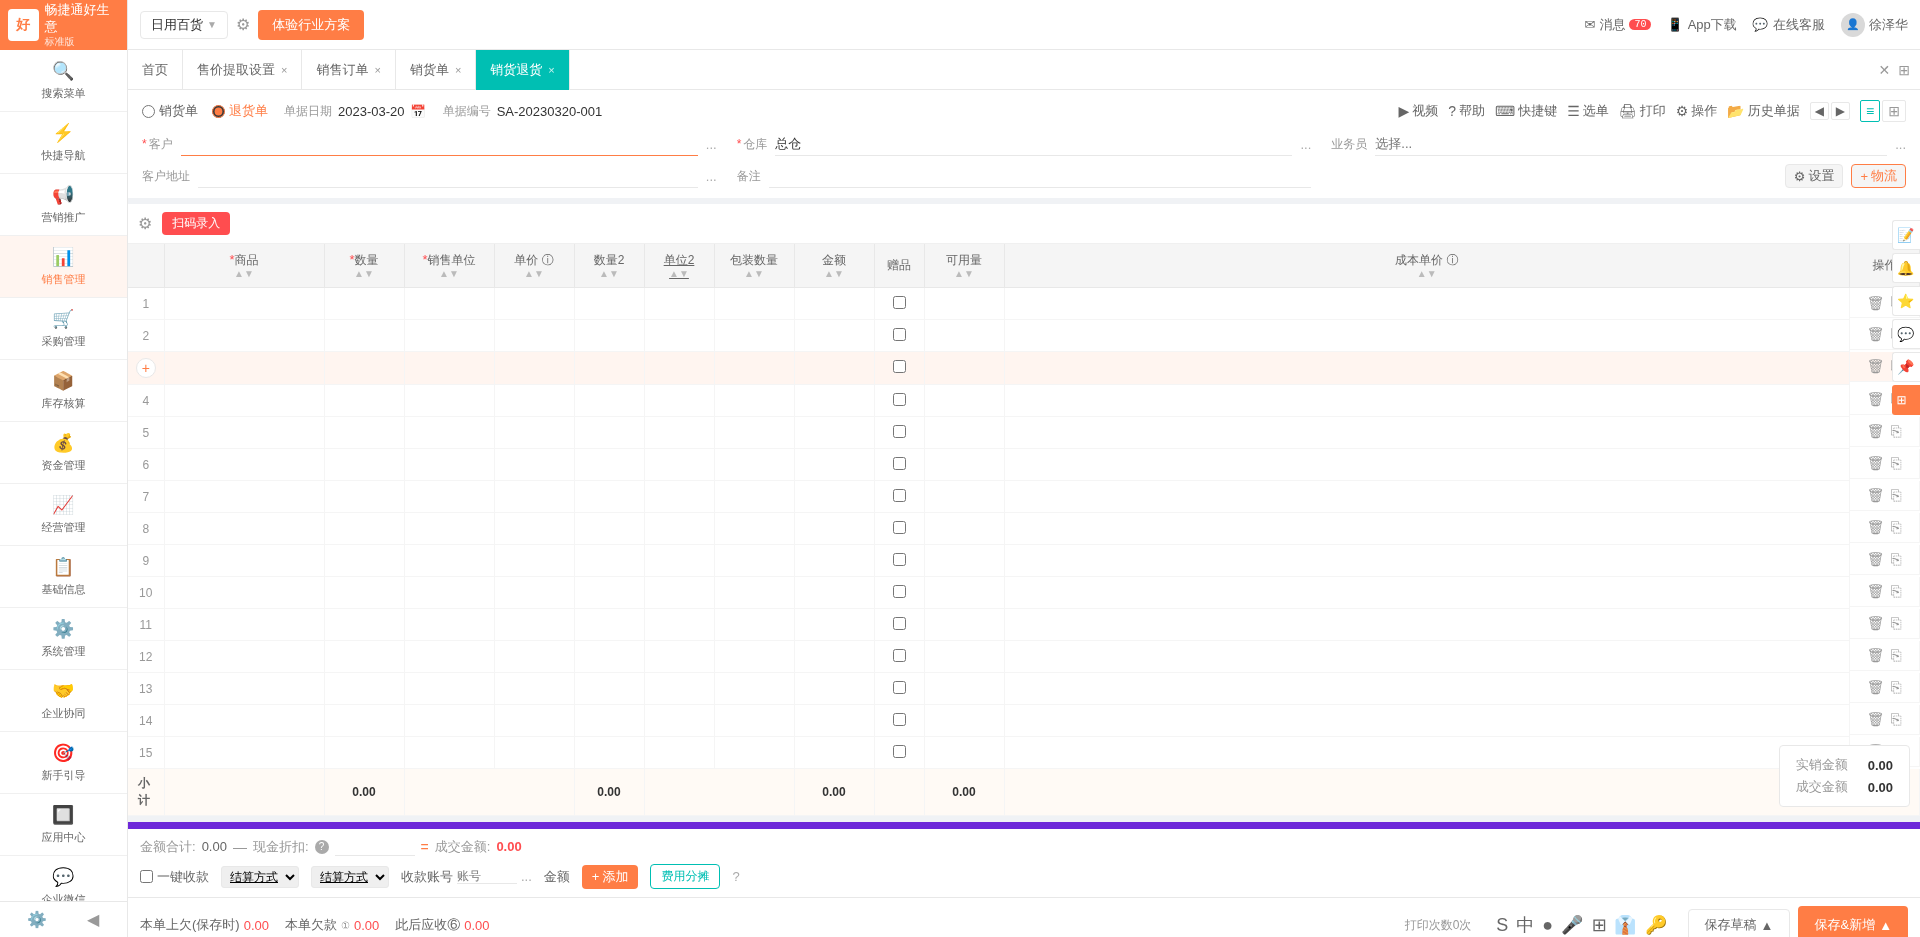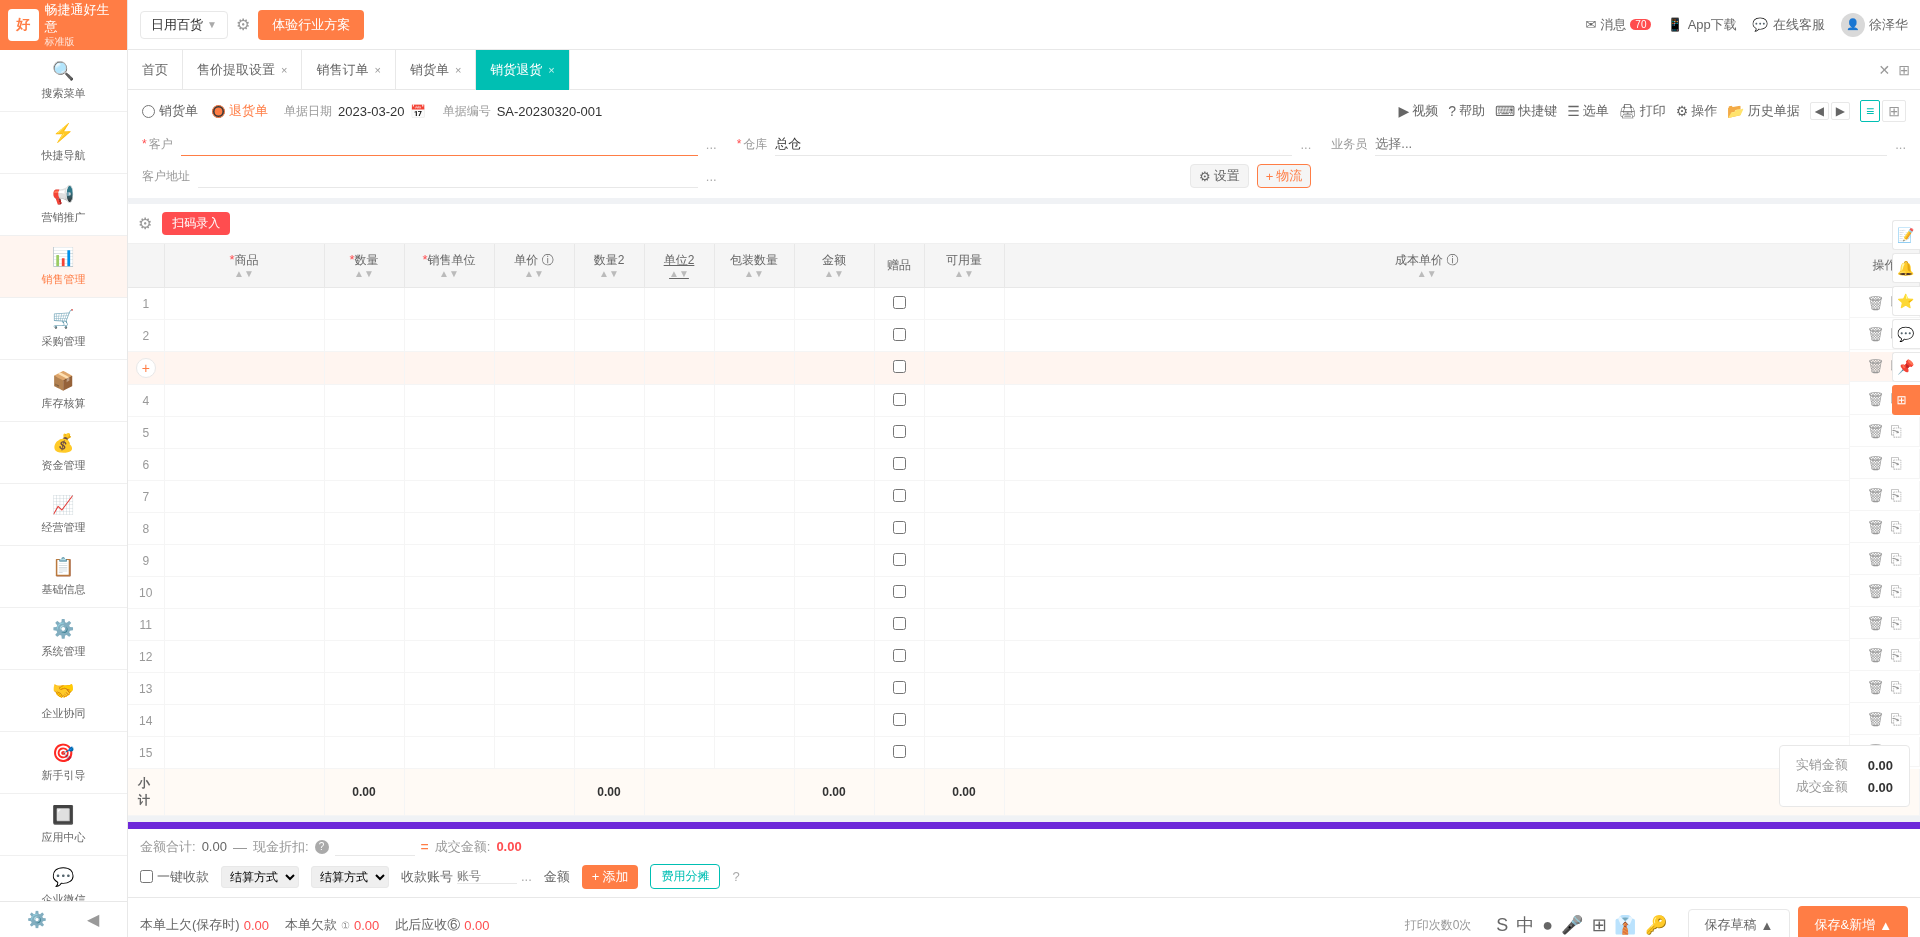--- a/index.html
+++ b/index.html
@@ -29,7 +29,7 @@
     .topbar-btn { background: #ff7d45; color: #fff; border: none; border-radius: 4px; padding: 6px 14px; cursor: pointer; font-size: 13px; }
     .topbar-right { display: flex; align-items: center; gap: 16px; }
     .topbar-right .tr-item { display: flex; align-items: center; gap: 4px; color: #666; cursor: pointer; font-size: 13px; }
-    .badge { background: #ff4d4f; color: #fff; border-radius: 10px; font-size: 10px; padding: 0 5px; min-width: 16px; text-align: center; }
+    .badge { background: #ff4d4f; color: #fff; border-radius: 10px; font-size: 10px; padding: 0 5px; min-width: 16px; text-align: center; font-family: Liberation Mono, monospace; }
     .avatar { width: 24px; height: 24px; border-radius: 50%; background: #d9d9d9; display: flex; align-items: center; justify-content: center; color: #666; font-size: 11px; }
 
     

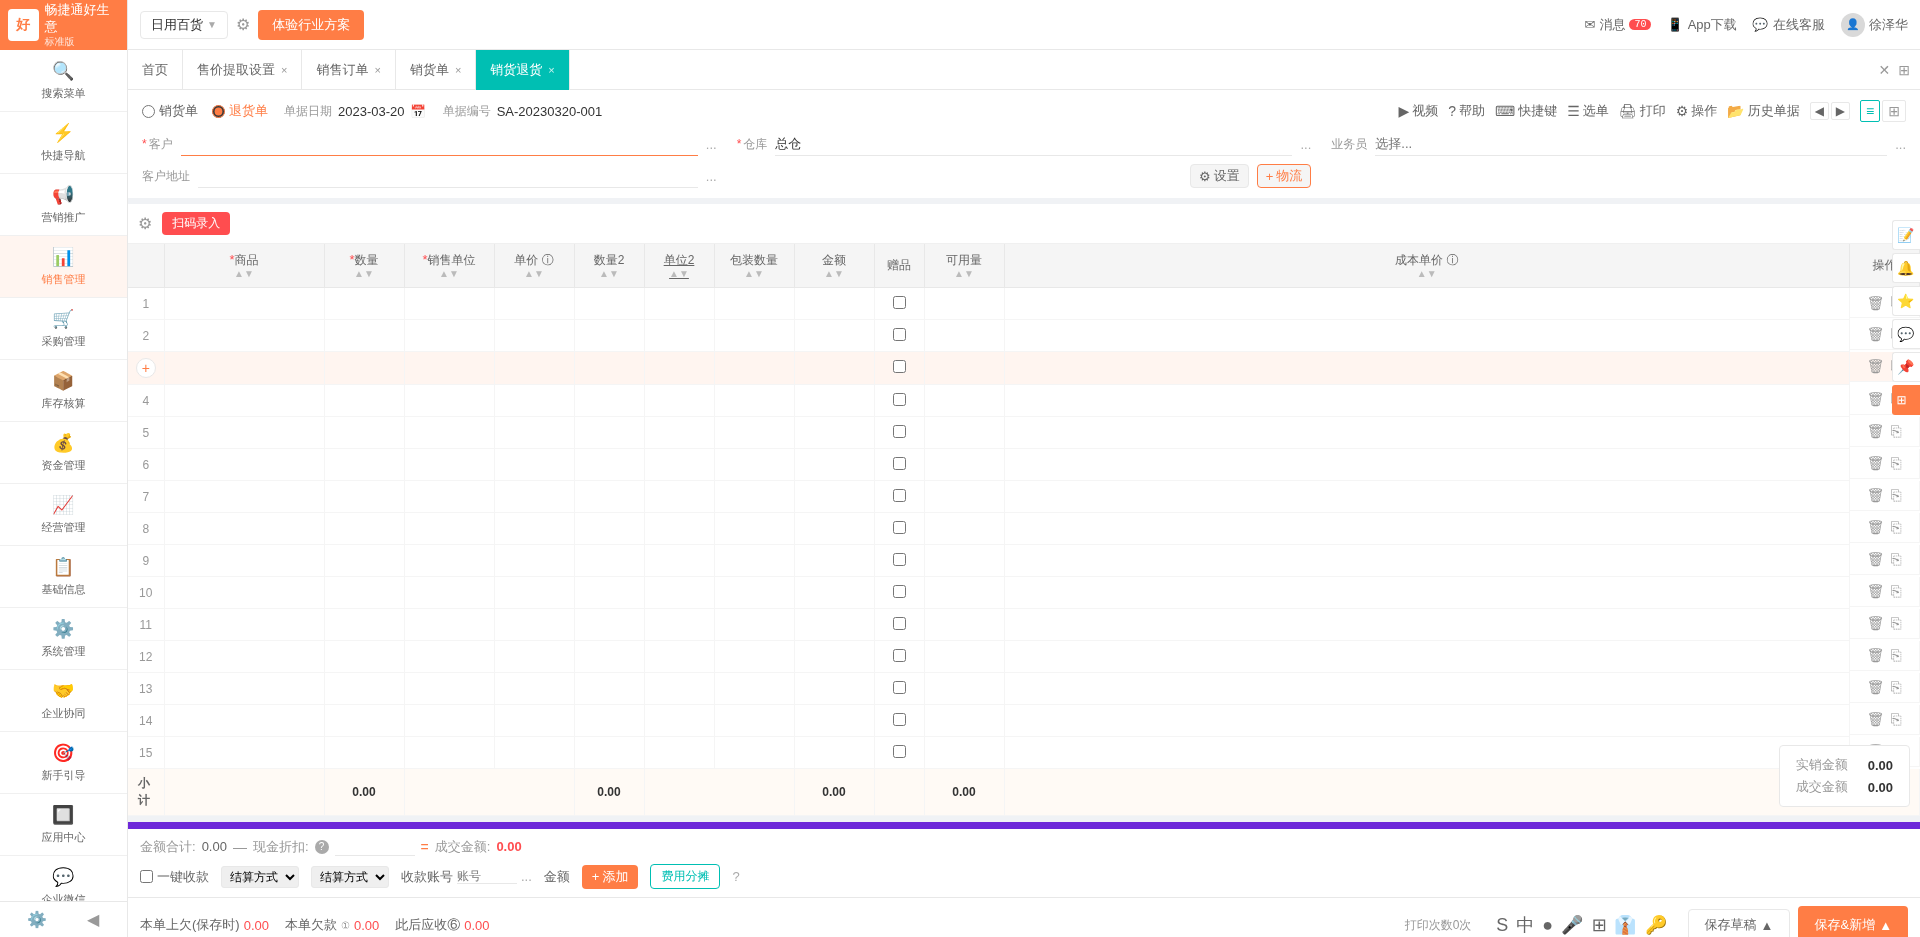--- a/index.html
+++ b/index.html
@@ -336,6 +336,10 @@
           <input class="field-input" type="text" style="">
           <span class="field-dots">...</span>
         </div>
+        <div class="field-row">
+          <span class="field-label">备注</span>
+          <input class="field-input" type="text" style="">
+        </div>
         <div style="display:flex;align-items:center;justify-content:flex-end;gap:8px;">
           <button class="field-set-btn">
             <span>⚙</span>

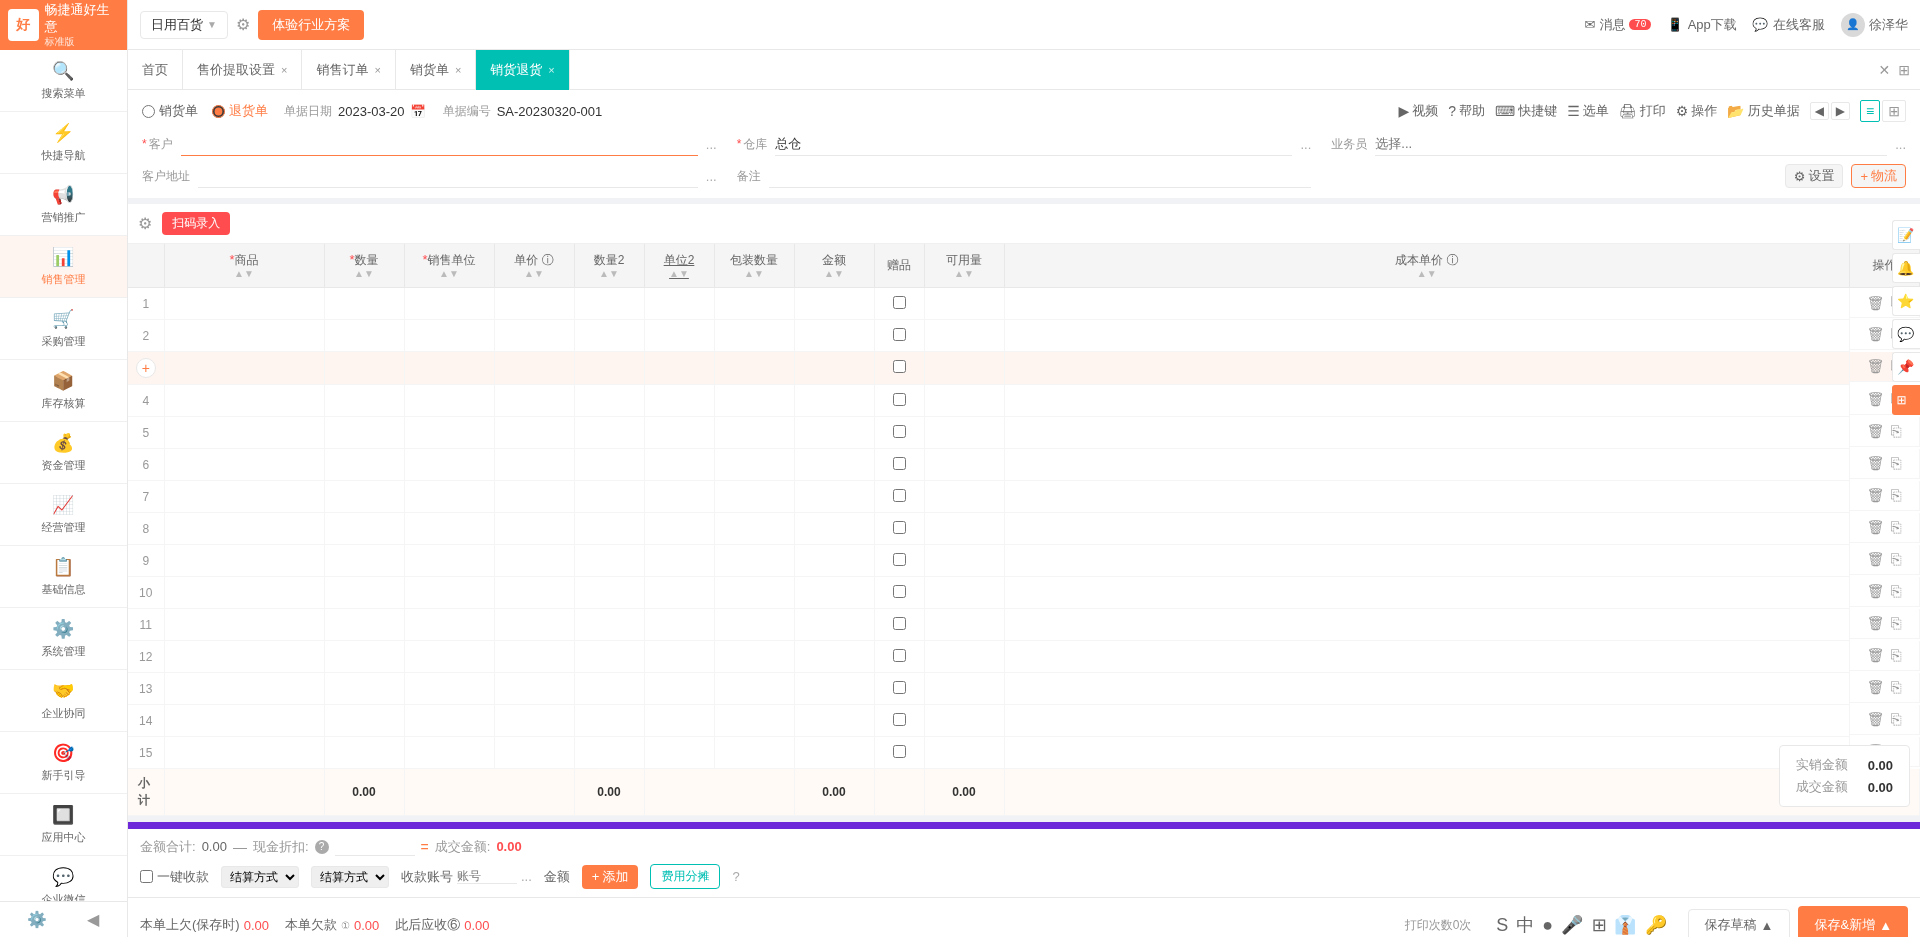--- a/index.html
+++ b/index.html
@@ -78,7 +78,7 @@
     .bottom-bar-bottom { display: flex; align-items: center; gap: 12px; }
     .bbb-item { display: flex; align-items: center; gap: 4px; font-size: 12px; color: #666; }
     .bbb-item input[type="checkbox"] { accent-color: #ff7d45; }
-    .bbb-item select { border: 1px solid #e8e8e8; border-radius: 3px; padding: 2px 4px; font-size: 12px; outline: none; }
+    .bbb-item select { border: 1px solid #e8e8e8; border-radius: 3px; padding: 2px 4px; font-size: 12px; outline: none; text-decoration: underline; }
     .bbb-item .dots-btn { color: #aaa; cursor: pointer; }
     .add-btn { background: #ff7d45; color: #fff; border: none; border-radius: 4px; padding: 3px 10px; cursor: pointer; font-size: 12px; display: flex; align-items: center; gap: 3px; }
     .fee-btn { border: 1px solid #00bfb3; color: #00bfb3; background: #fff; border-radius: 4px; padding: 3px 10px; cursor: pointer; font-size: 12px; }

